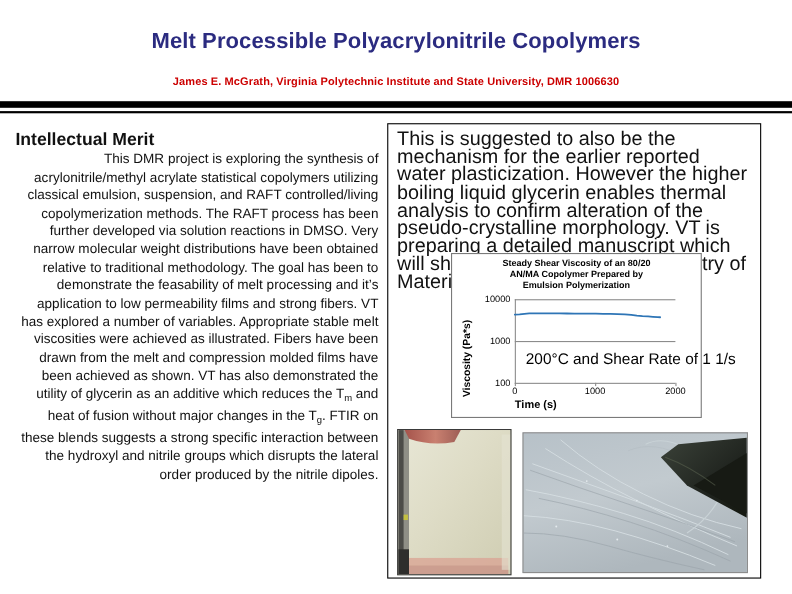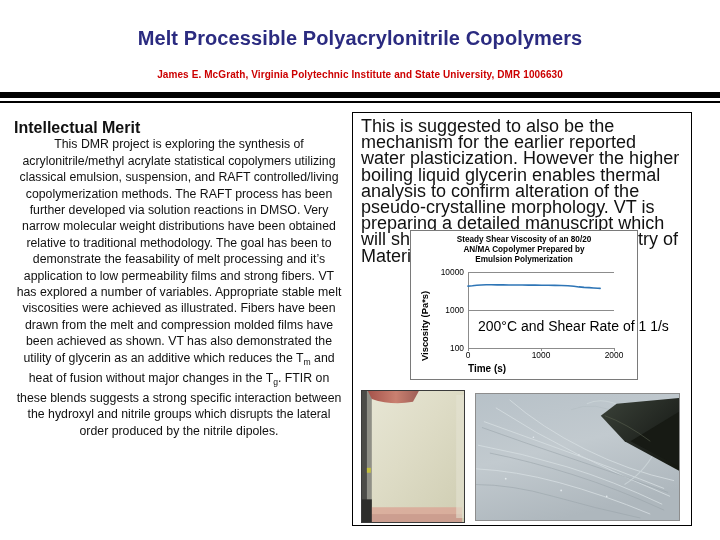--- a/index.html
+++ b/index.html
@@ -76,7 +76,7 @@
   }
   #merit-body {
     display: block;
-    text-align: center;
+    text-align: right;
   }
   .sub {
     font-size: 8.6px;

